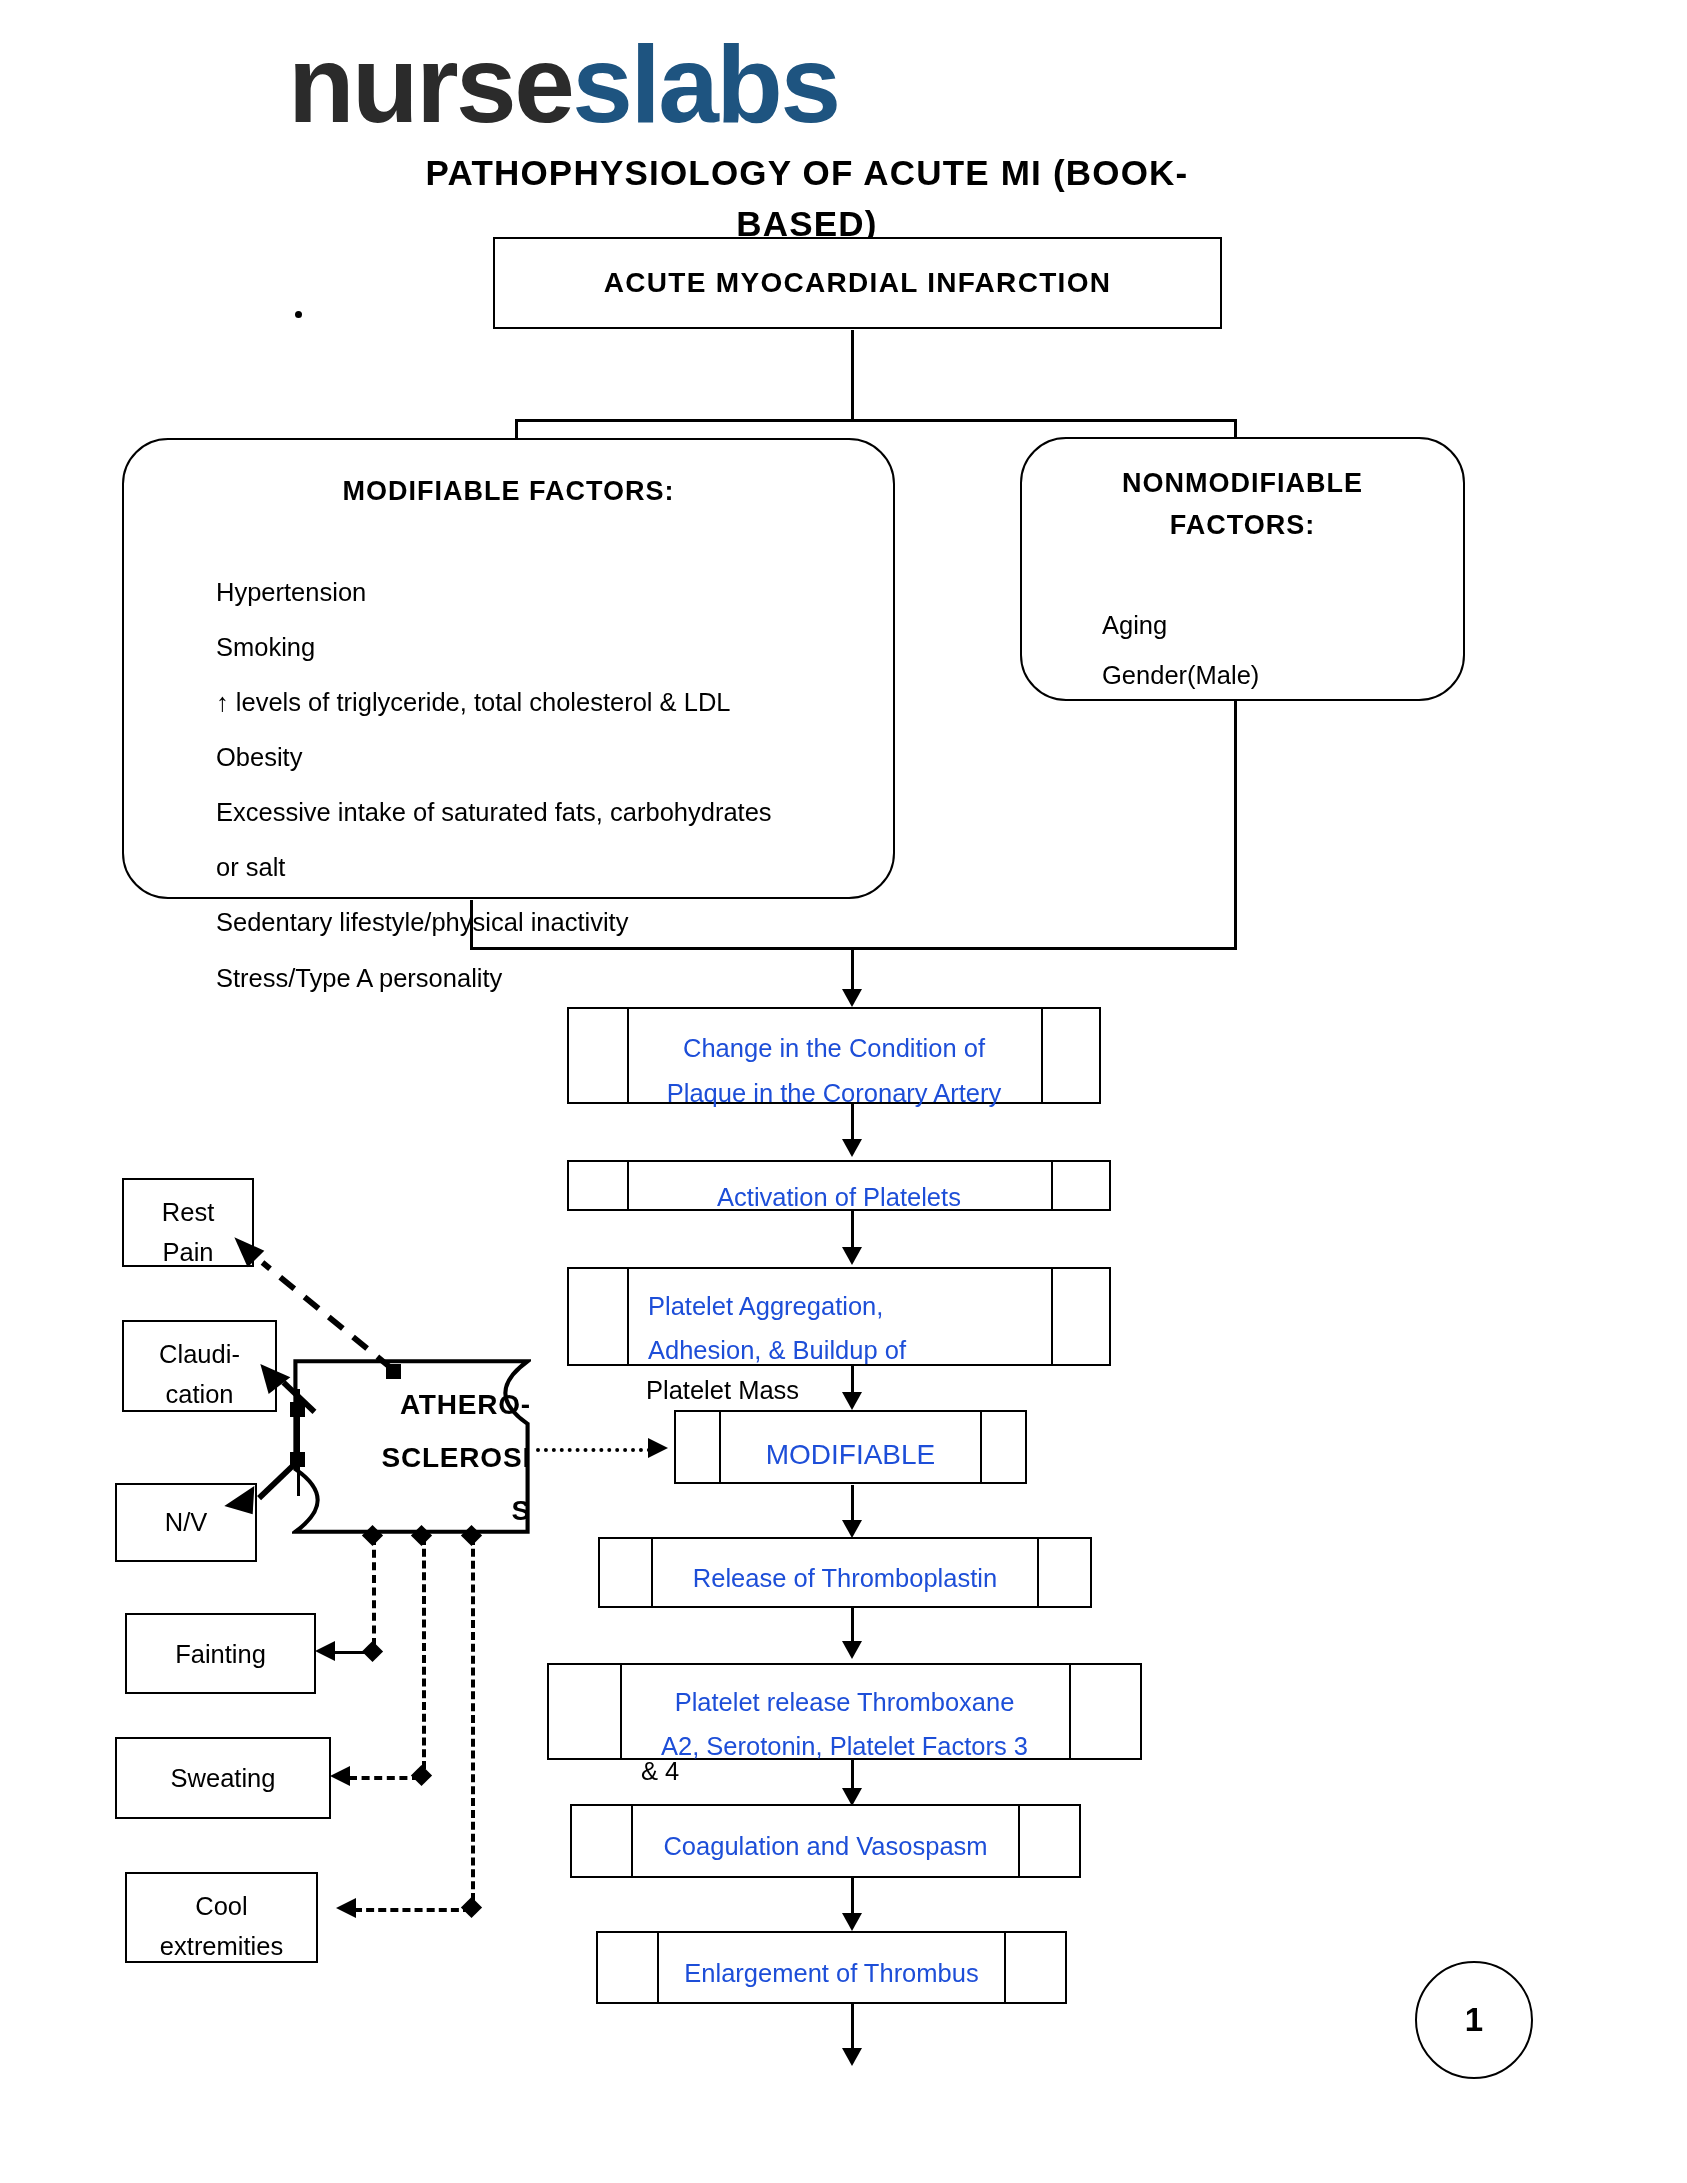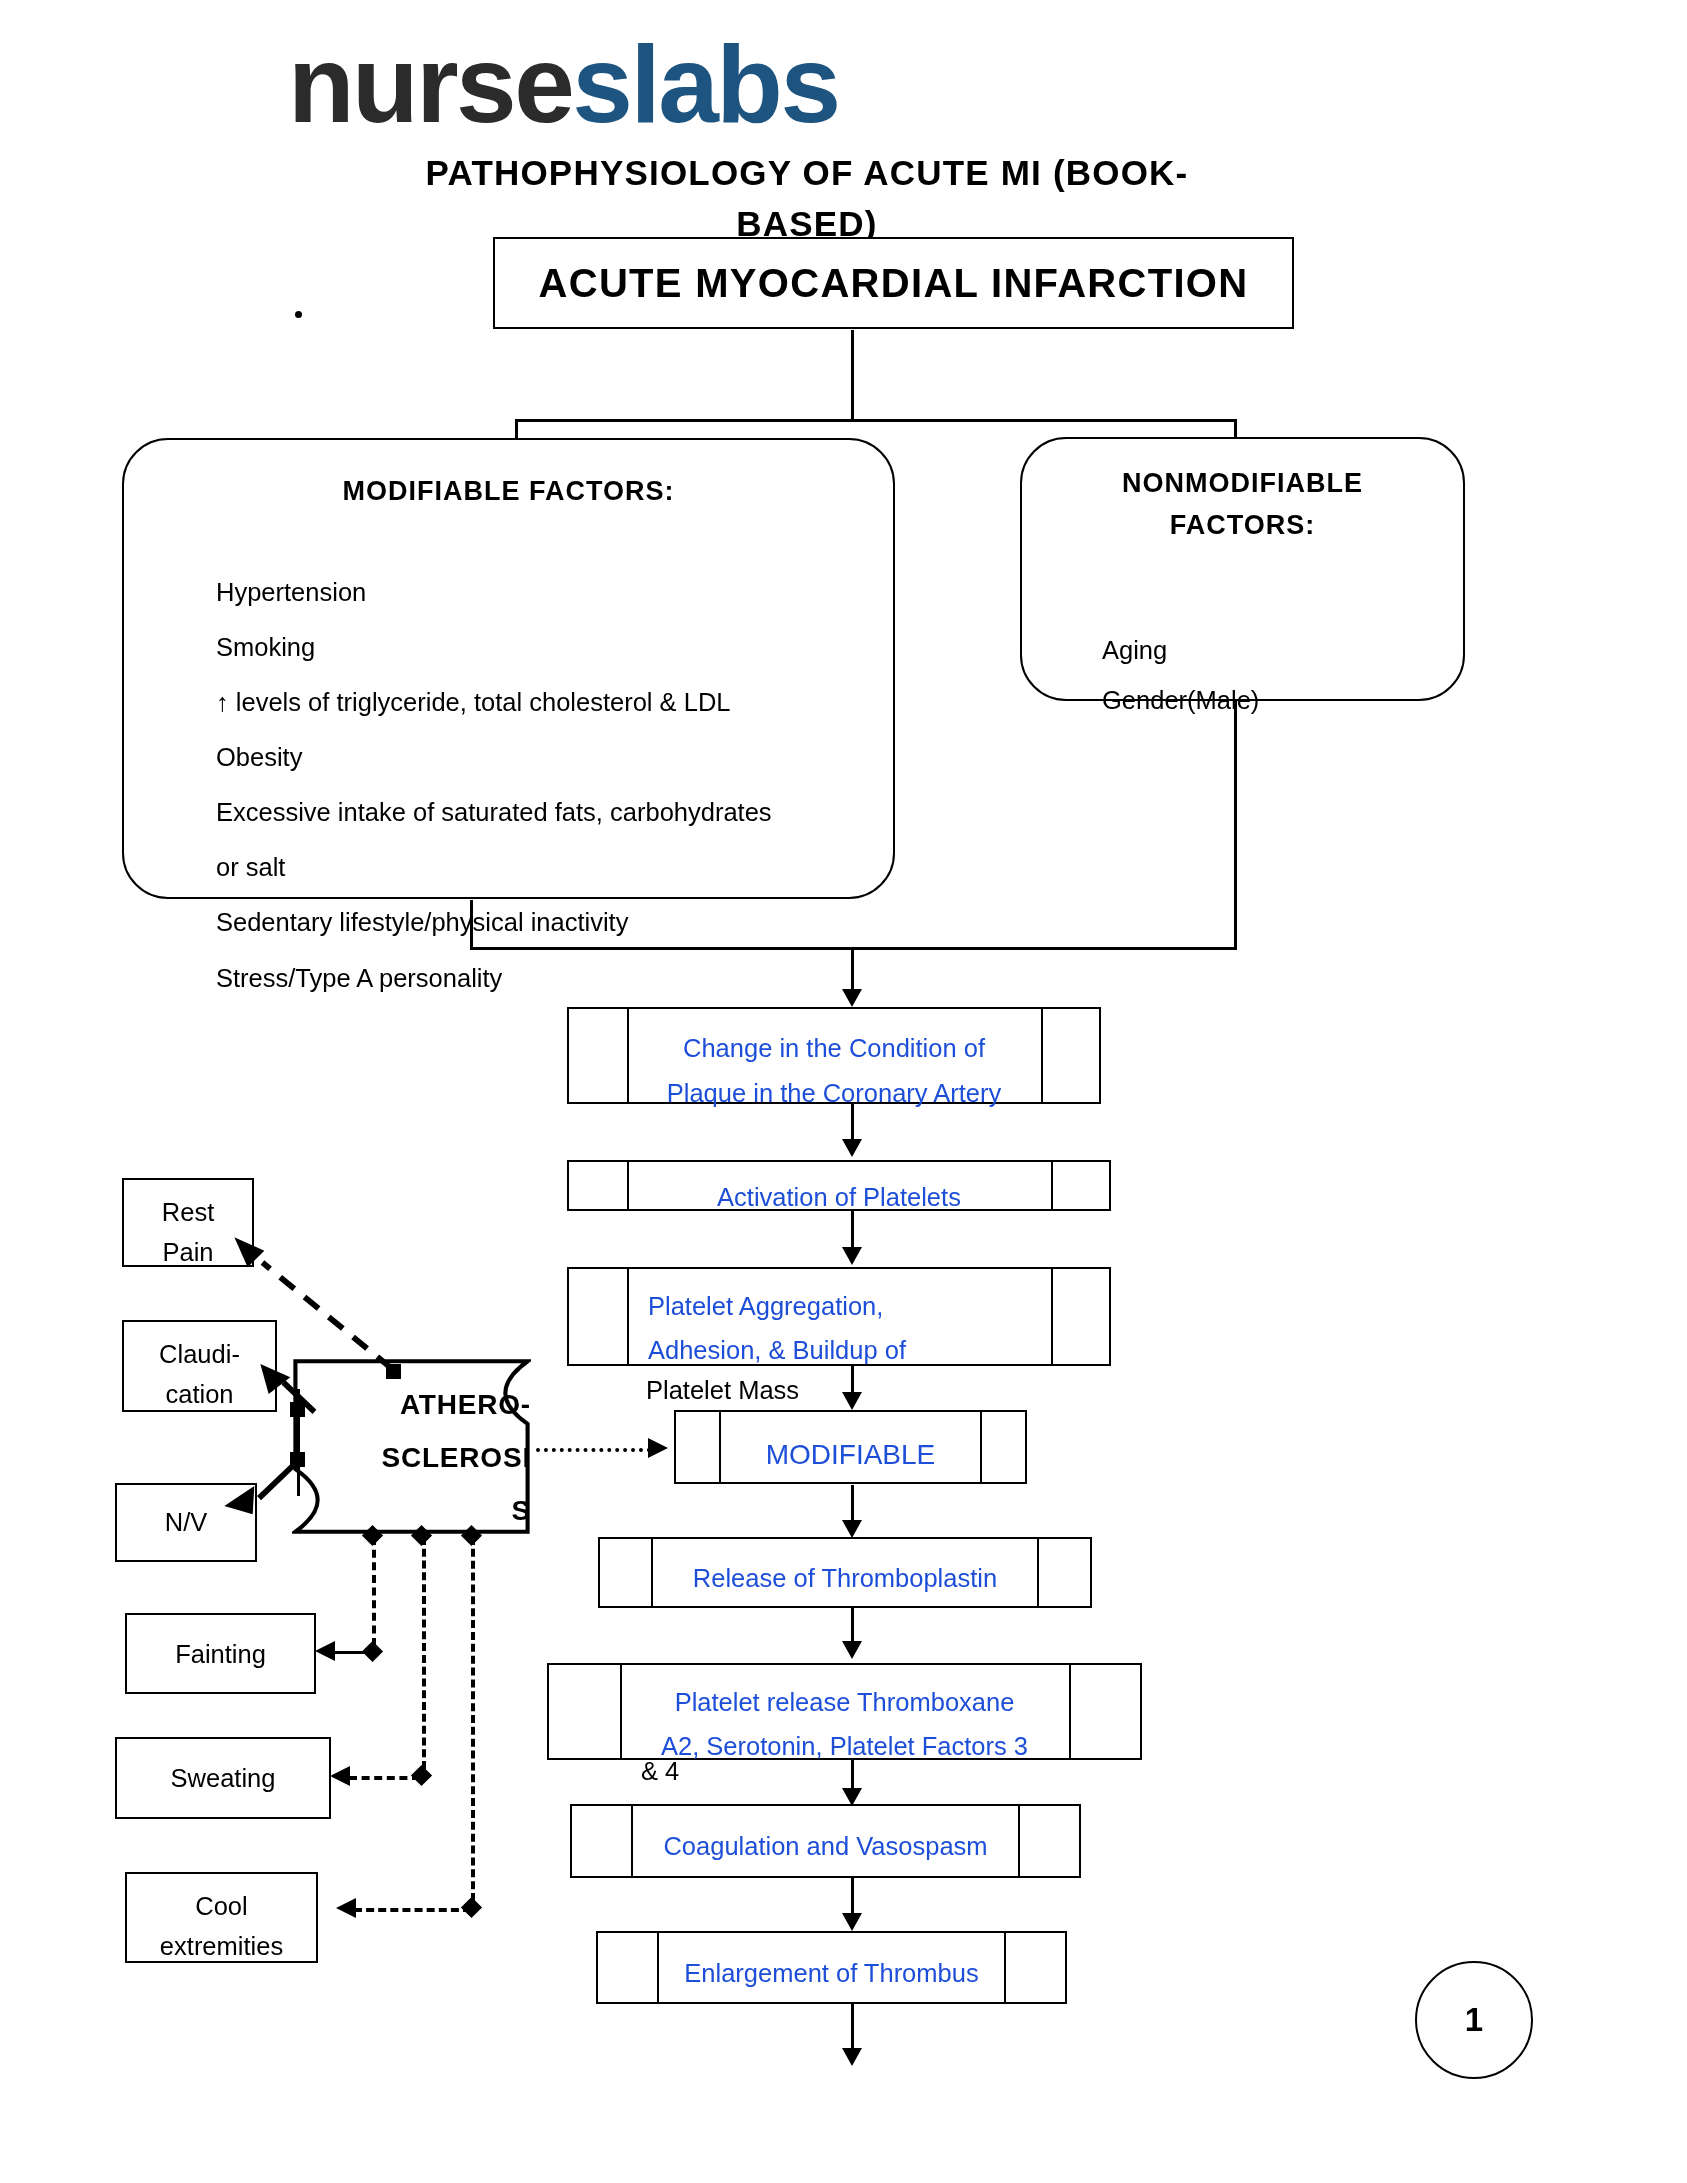--- a/index.html
+++ b/index.html
@@ -183,7 +183,7 @@
 
   <div class="abs" id="stray-dot"></div>
 
-  <div class="abs rect ctr" id="root-box" style="left:493px;top:237px;width:801px;height:92px;font-size:40px;font-weight:700;letter-spacing:1.3px;">
+  <div class="abs rect ctr" id="root-box" style="left:493px;top:237px;width:729px;height:92px;font-size:28px;font-weight:700;letter-spacing:1.3px;">
     <span>ACUTE MYOCARDIAL INFARCTION</span>
   </div>
 

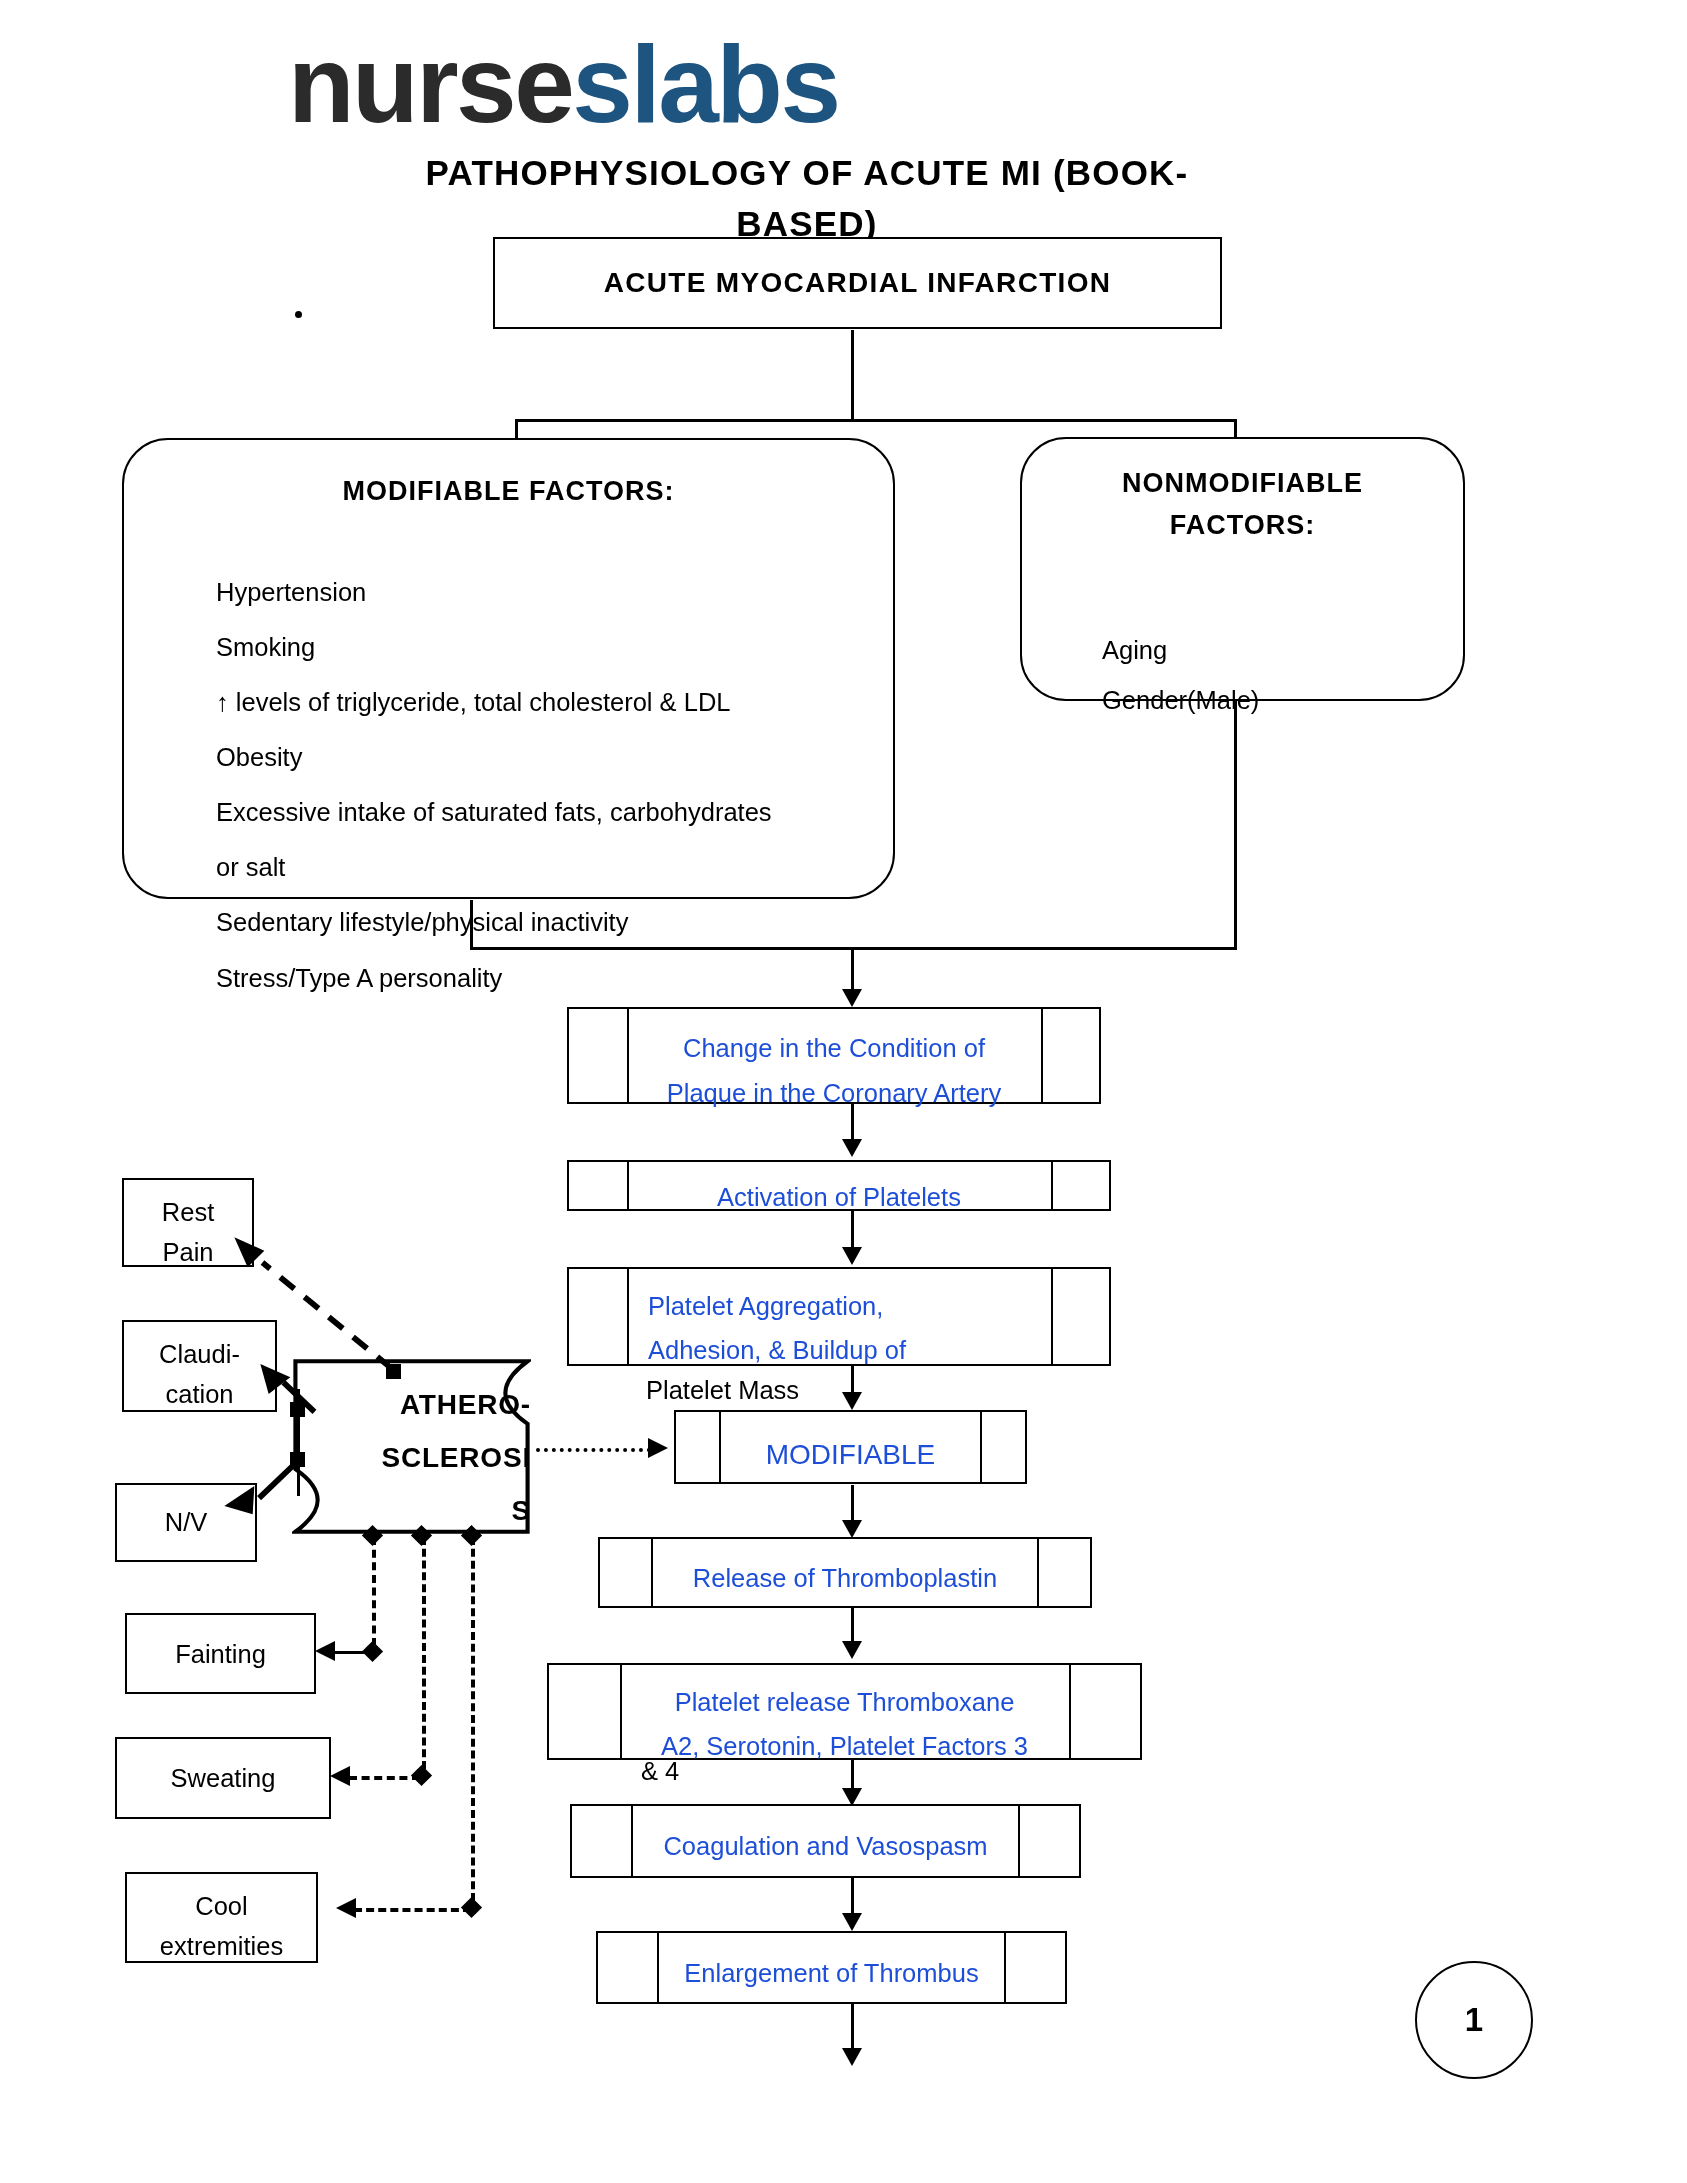--- a/index.html
+++ b/index.html
@@ -212,7 +212,7 @@
     <div>NONMODIFIABLE</div>
     <div>FACTORS:</div>
   </div>
-  <div class="abs factor-list" style="left:1102px;top:626px;line-height:1.95;">
+  <div class="abs factor-list" style="left:1102px;top:601px;line-height:1.95;">
     <div>Aging</div>
     <div>Gender(Male)</div>
   </div>

